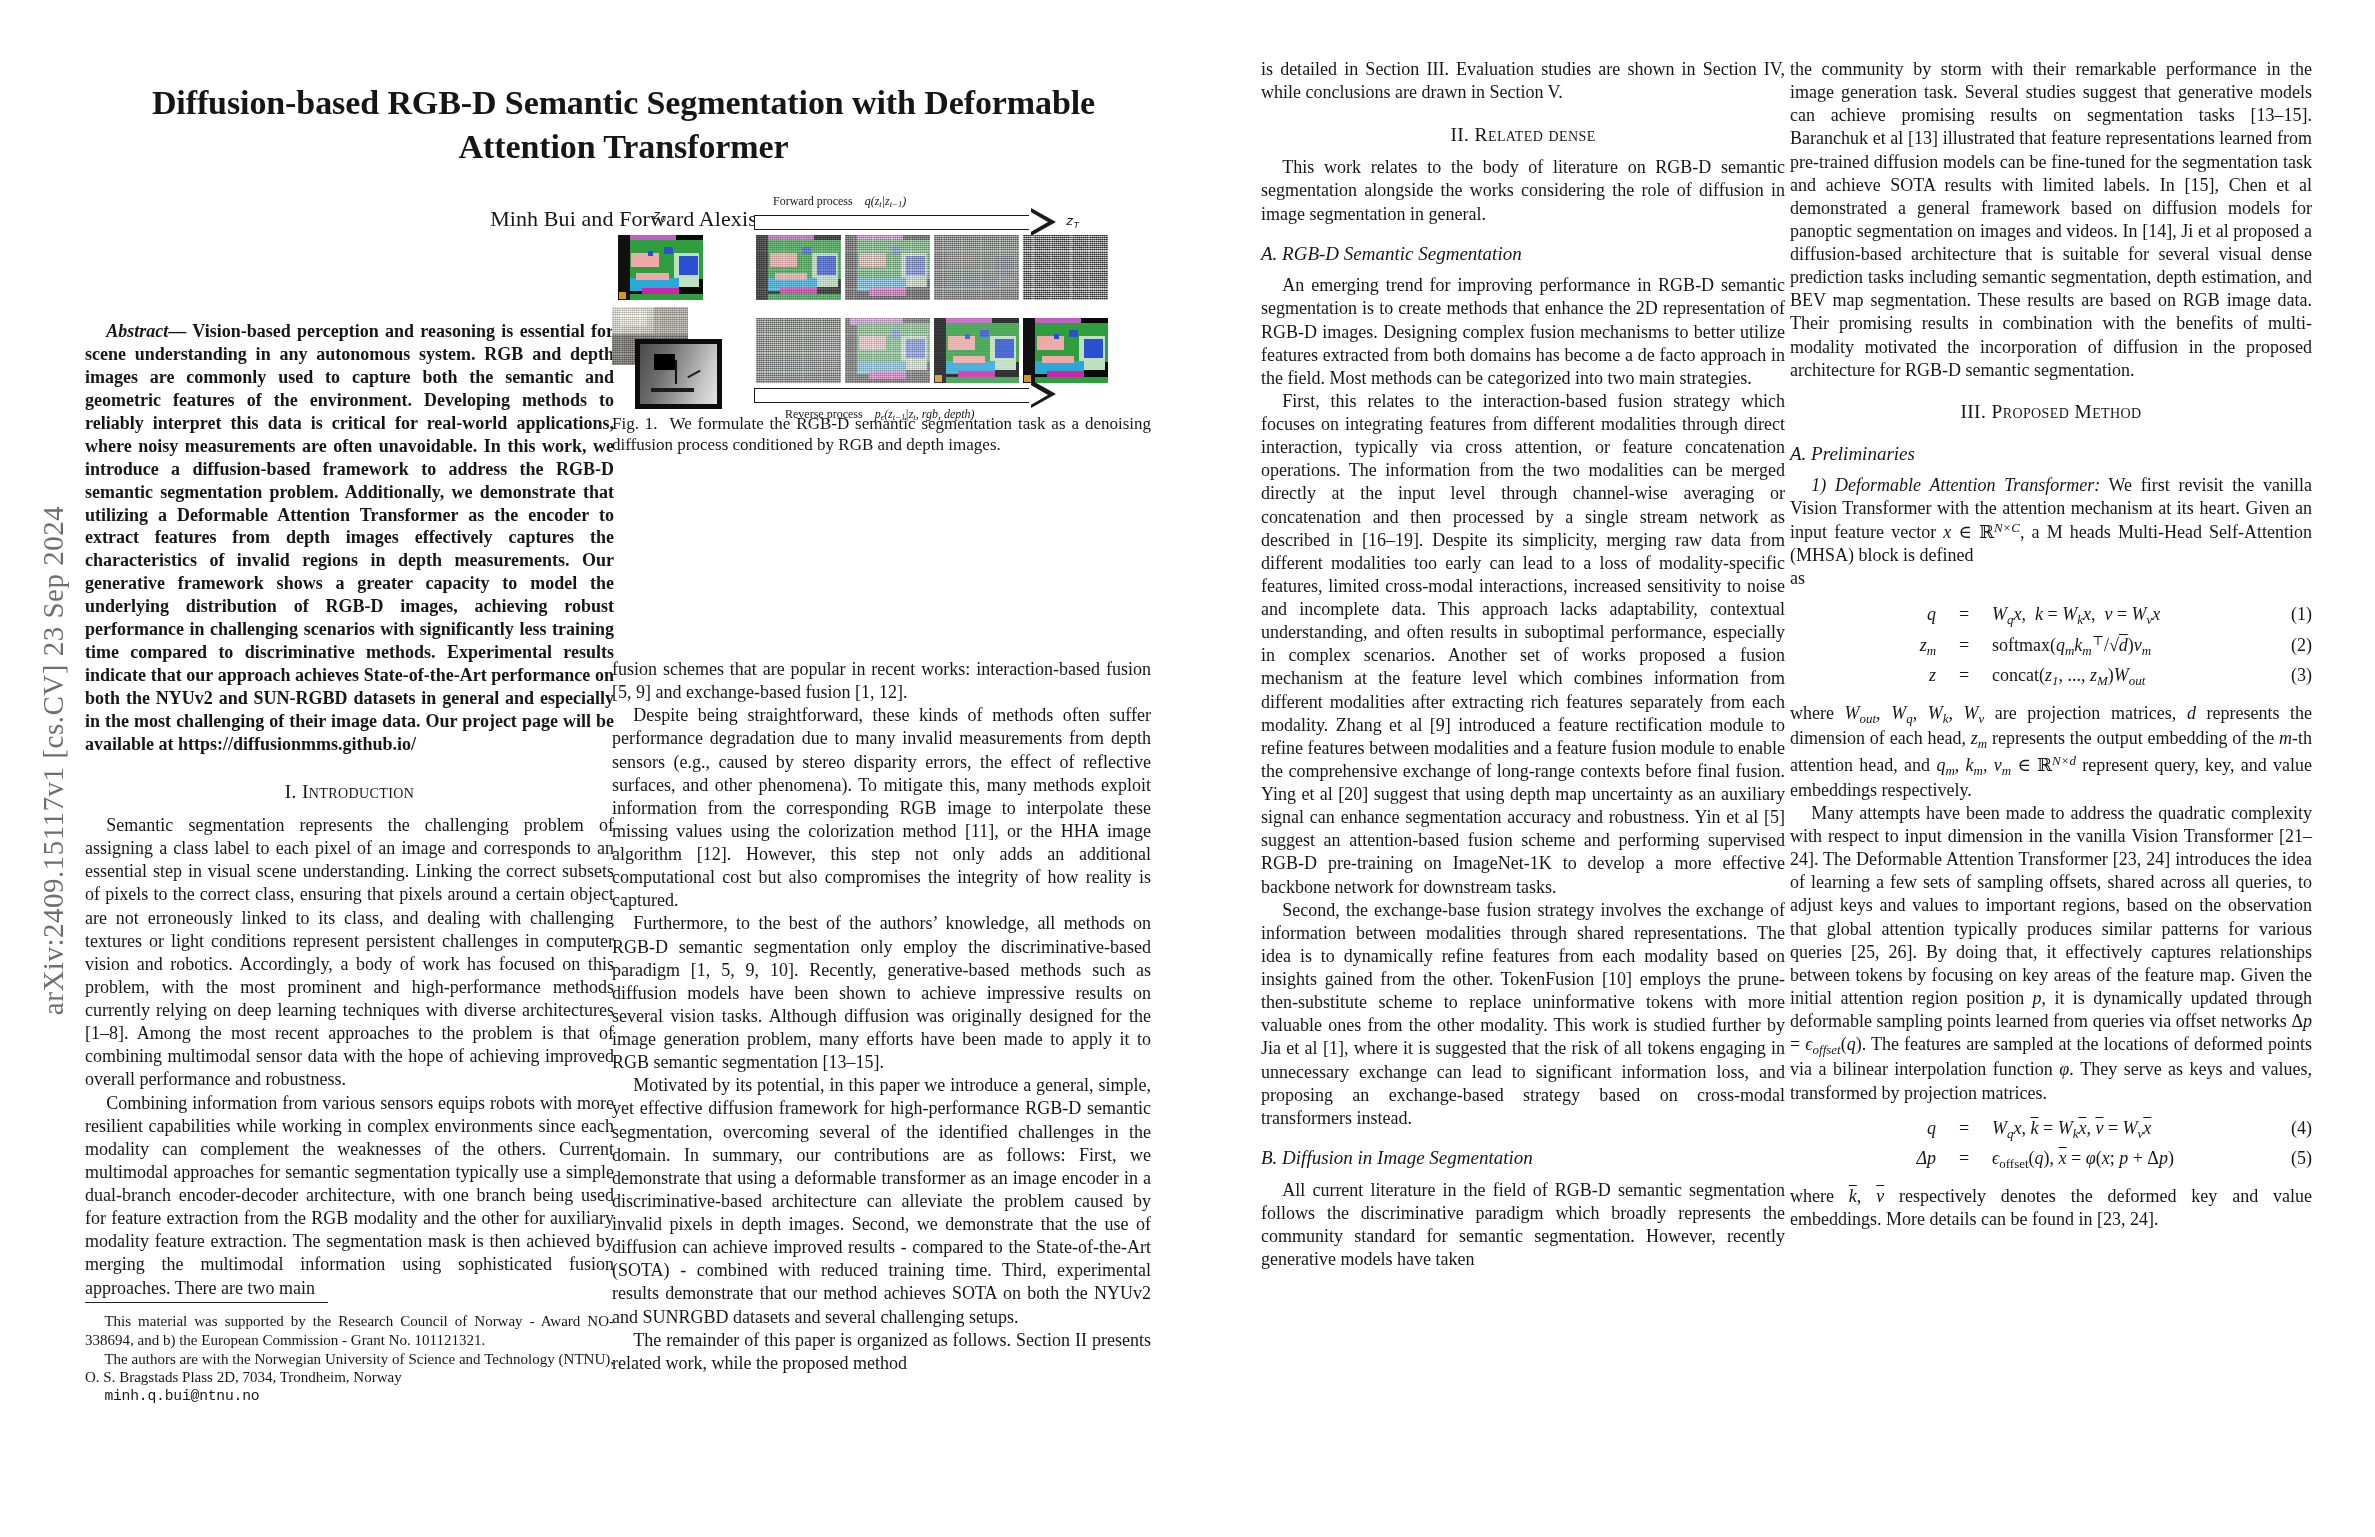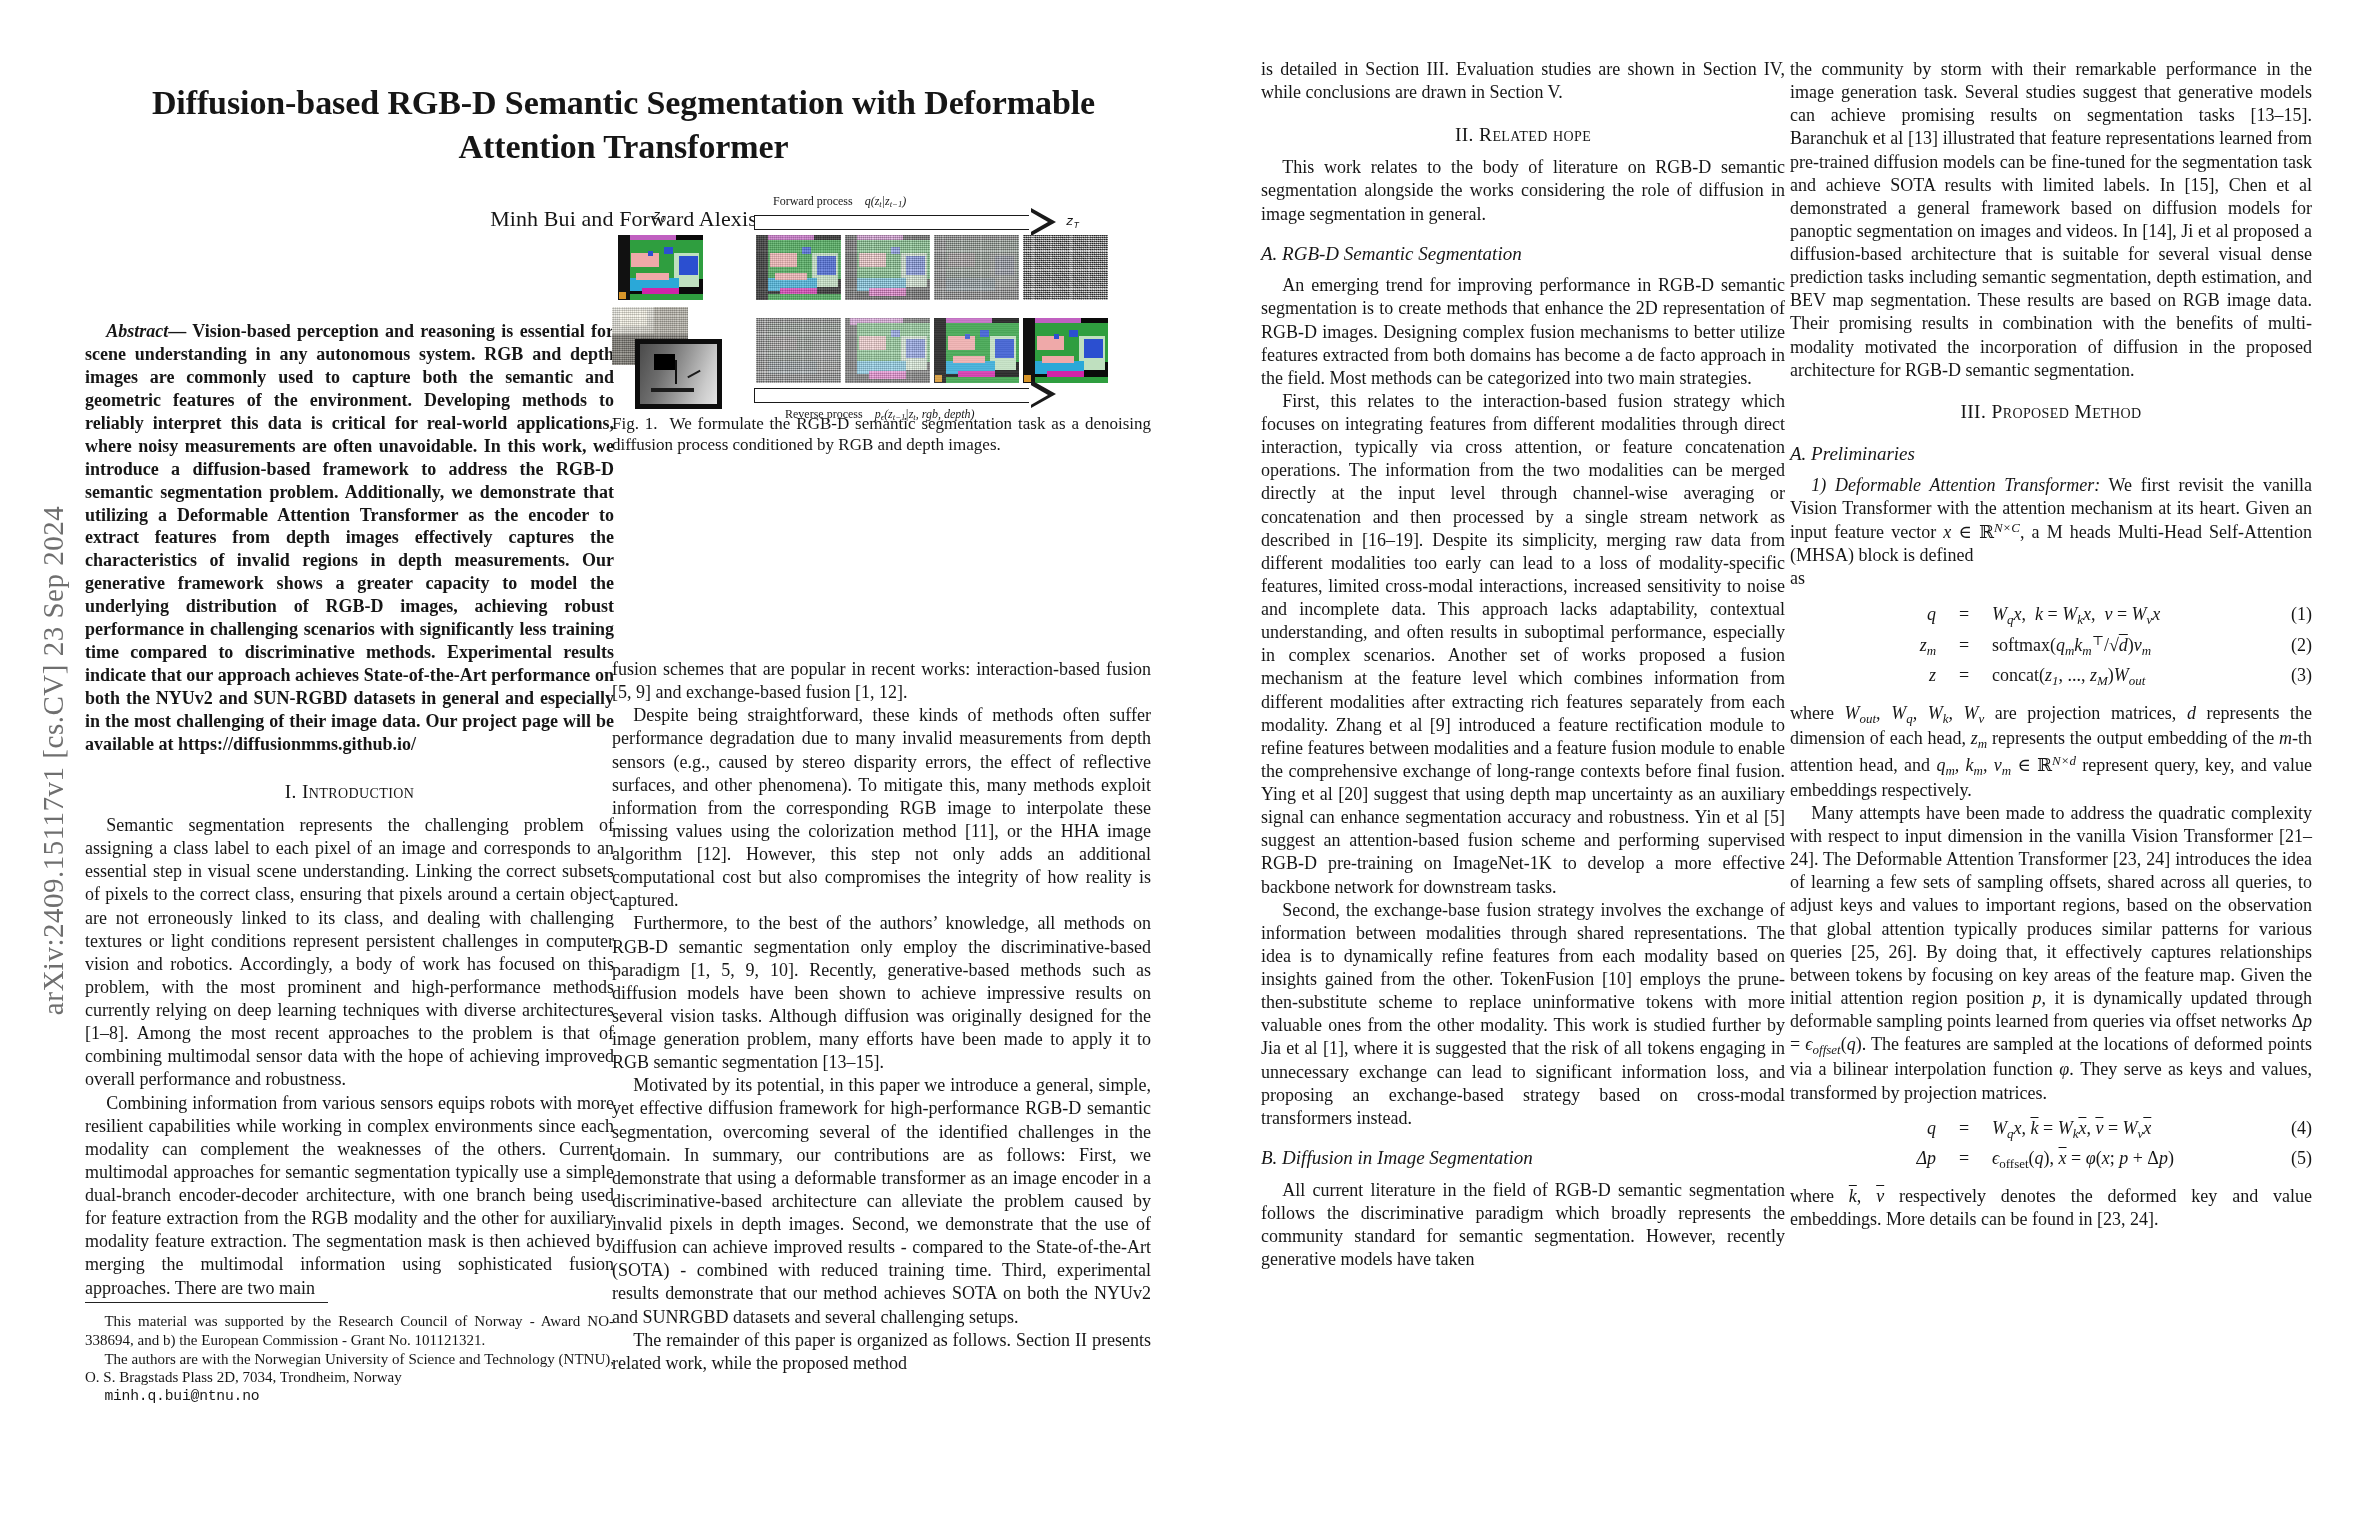--- a/index.html
+++ b/index.html
@@ -503,7 +503,7 @@
 
     <div class="col" id="col3-body">
       <p class="noindent">is detailed in Section III. Evaluation studies are shown in Section IV, while conclusions are drawn in Section V.</p>
-      <p class="sec-head">II.  Related hope</p>
+      <p class="sec-head">II.  Related dense</p>
       <p>This work relates to the body of literature on RGB-D semantic segmentation alongside the works considering the role of diffusion in image segmentation in general.</p>
       <p class="subsec-head">A.  RGB-D Semantic Segmentation</p>
       <p>An emerging trend for improving performance in RGB-D semantic segmentation is to create methods that enhance the 2D representation of RGB-D images. Designing complex fusion mechanisms to better utilize features extracted from both domains has become a de facto approach in the field. Most methods can be categorized into two main strategies.</p>

